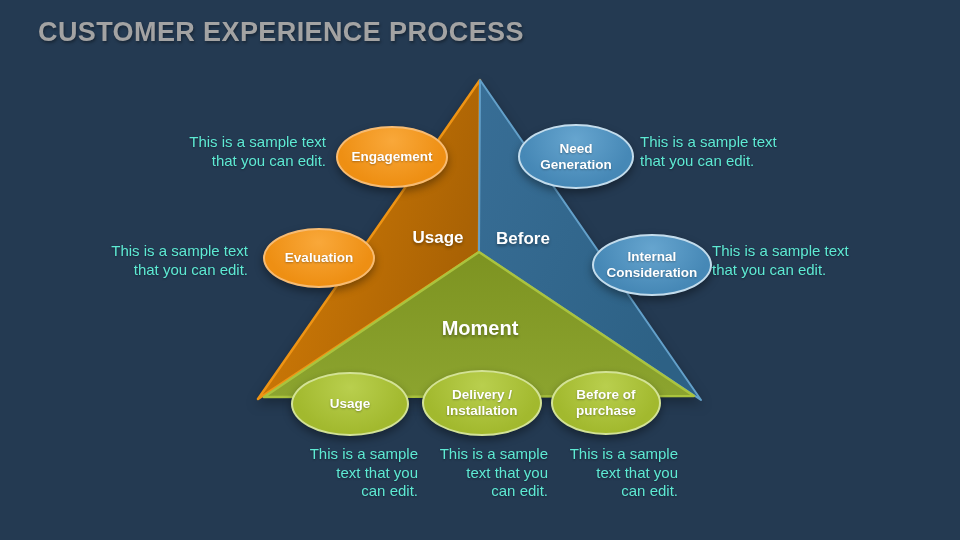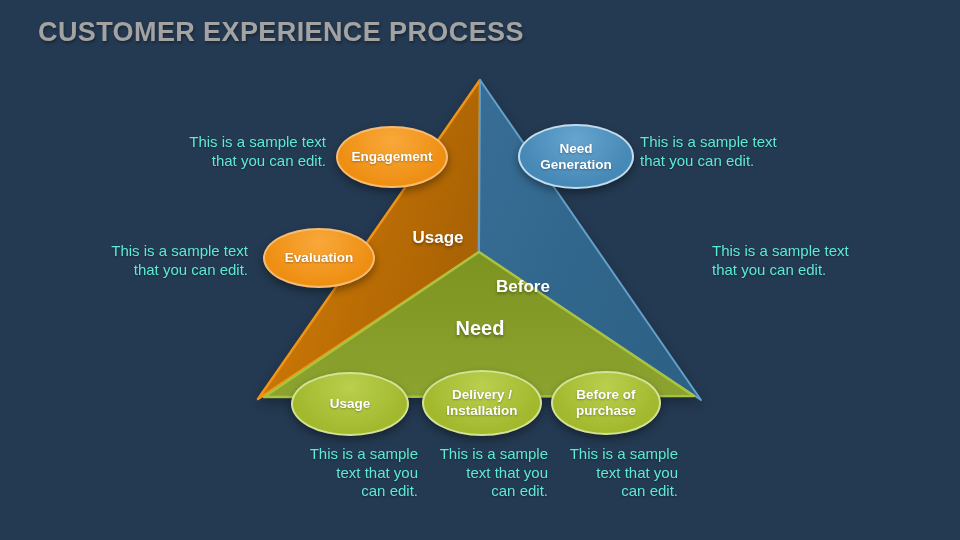--- a/index.html
+++ b/index.html
@@ -116,7 +116,7 @@
   </svg>
 
   <div class="face-label" style="left:438px; top:238px;">Usage</div>
-  <div class="face-label" style="left:523px; top:239px;margin-top:48px;">Before</div>
+  <div class="face-label" style="left:523px; top:239px;">Before</div>
   <div class="face-label after" style="left:480px; top:328px;">Need</div>
 
   <div class="stage blue" style="left:518px; top:124px; width:112px; height:61px;">

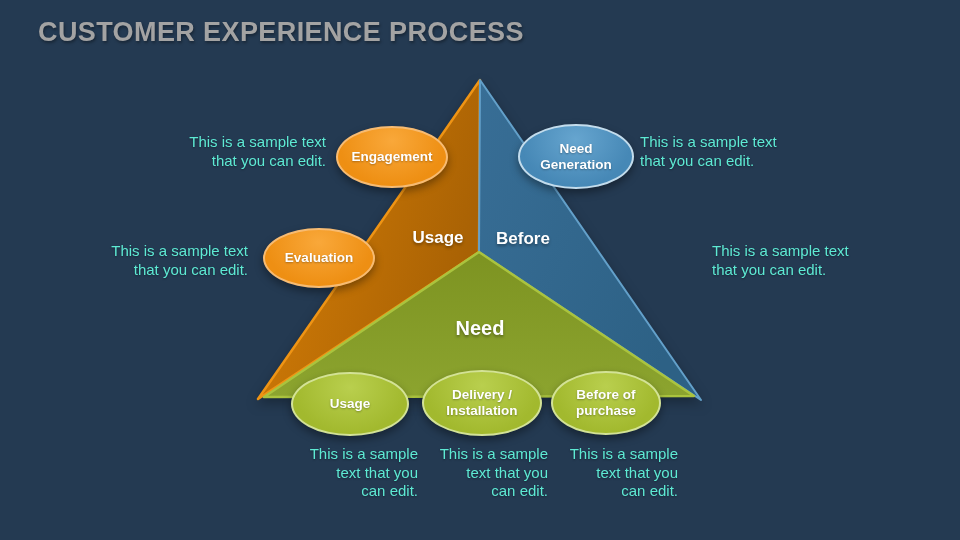--- a/index.html
+++ b/index.html
@@ -128,6 +128,9 @@
   <div class="stage orange" style="left:263px; top:228px; width:108px; height:56px;">
     <div class="stage-label">Evaluation</div>
   </div>
+  <div class="stage blue" style="left:592px; top:234px; width:116px; height:58px;">
+    <div class="stage-label">Internal Consideration</div>
+  </div>
   <div class="stage green" style="left:291px; top:372px; width:114px; height:60px;text-align:center;">
     <div class="stage-label">Usage</div>
   </div>

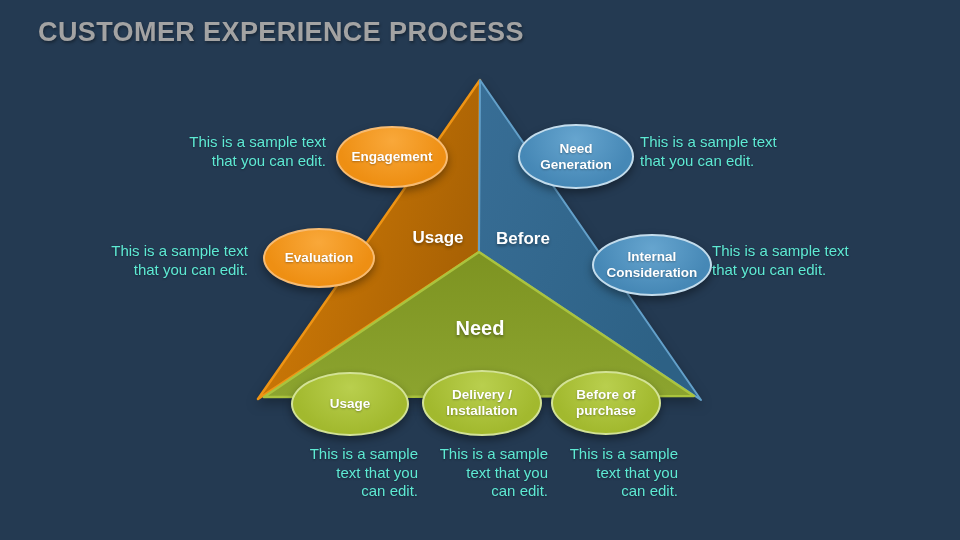--- a/index.html
+++ b/index.html
@@ -117,7 +117,7 @@
 
   <div class="face-label" style="left:438px; top:238px;">Usage</div>
   <div class="face-label" style="left:523px; top:239px;">Before</div>
-  <div class="face-label after" style="left:480px; top:328px;">Need</div>
+  <div class="face-label after" style="left:480px; top:328px;">Moment</div>
 
   <div class="stage blue" style="left:518px; top:124px; width:112px; height:61px;">
     <div class="stage-label">Need Generation</div>

